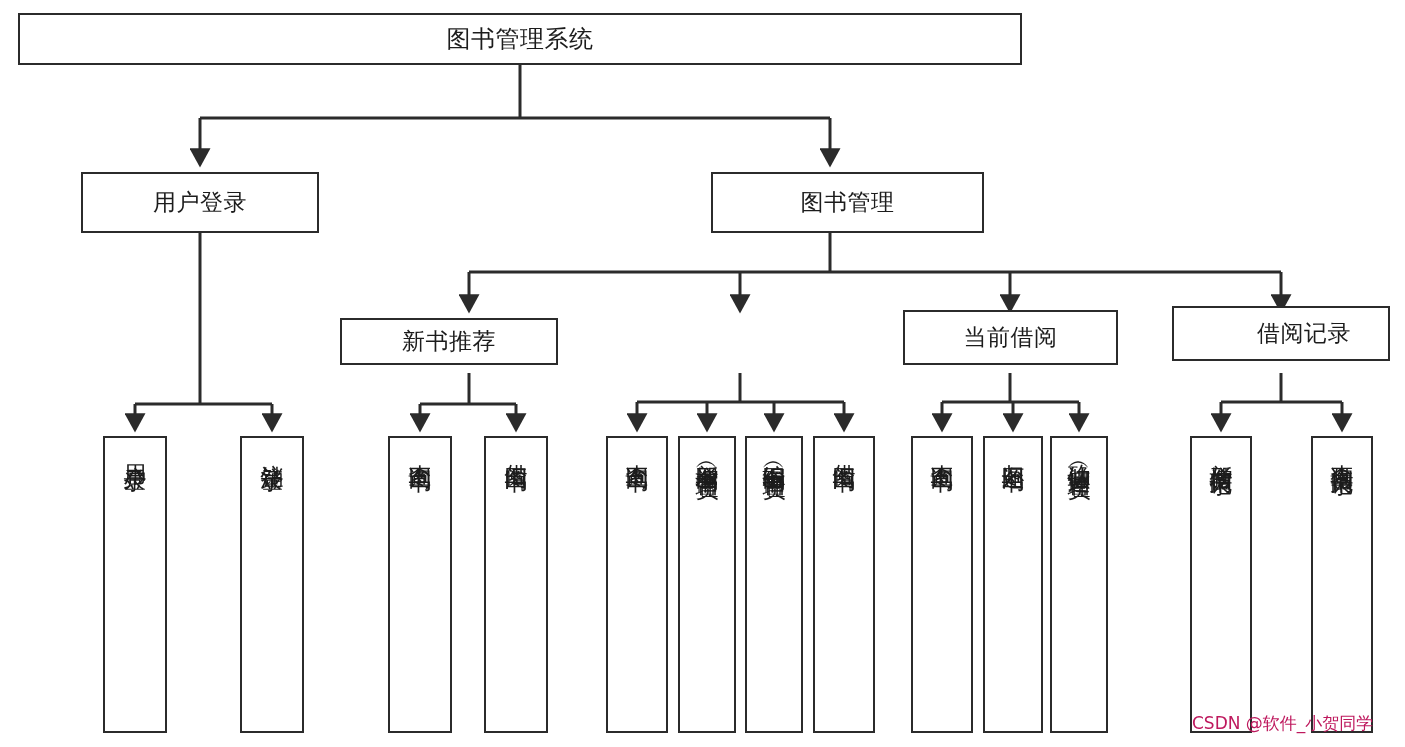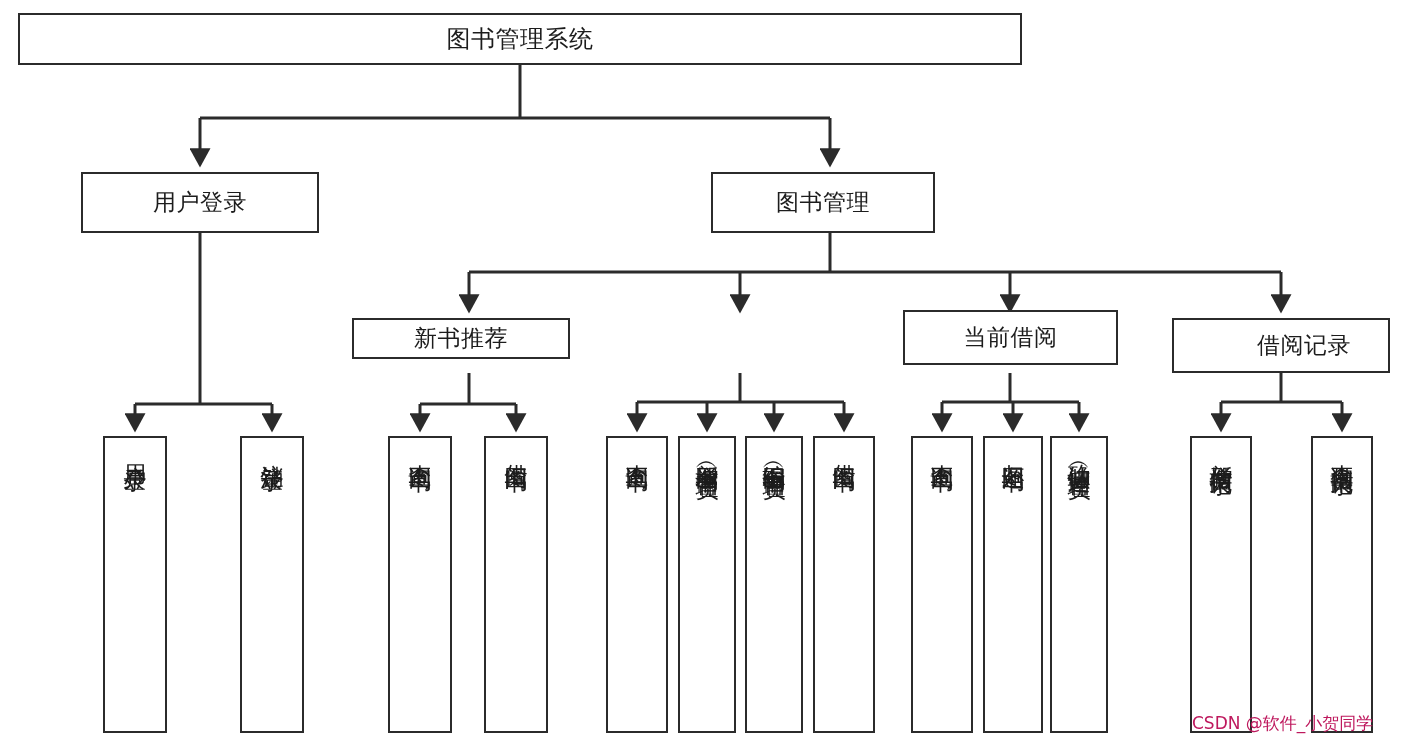--- a/index.html
+++ b/index.html
@@ -136,7 +136,7 @@
   <div class="node h" style="left: 81px; top: 172px; width: 238px; height: 61px;">
     <span class="node-label">用户登录</span>
   </div>
-  <div class="node h" style="left: 711px; top: 172px; width: 224px; height: 61px;">
+  <div class="node h" style="left: 711px; top: 172px; width: 273px; height: 61px;">
     <span class="node-label">图书管理</span>
   </div>
 

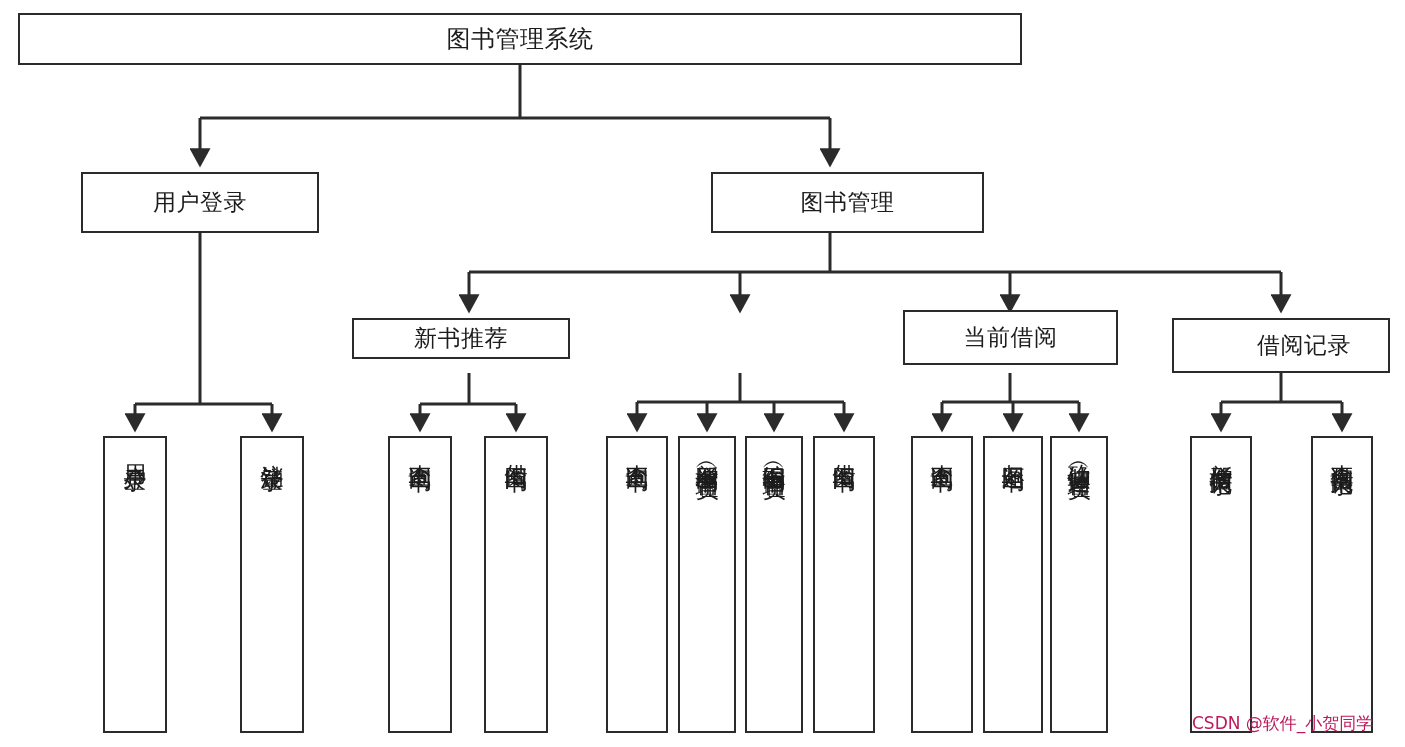--- a/index.html
+++ b/index.html
@@ -140,7 +140,7 @@
     <span class="node-label">图书管理</span>
   </div>
 
-  <div class="node h" style="left: 352px; top: 318px; width: 218px; height: 41px;">
+  <div class="node h" style="left: 340px; top: 318px; width: 218px; height: 47px;">
     <span class="node-label">新书推荐</span>
   </div>
   <div class="node h" style="left: 903px; top: 310px; width: 215px; height: 55px;">

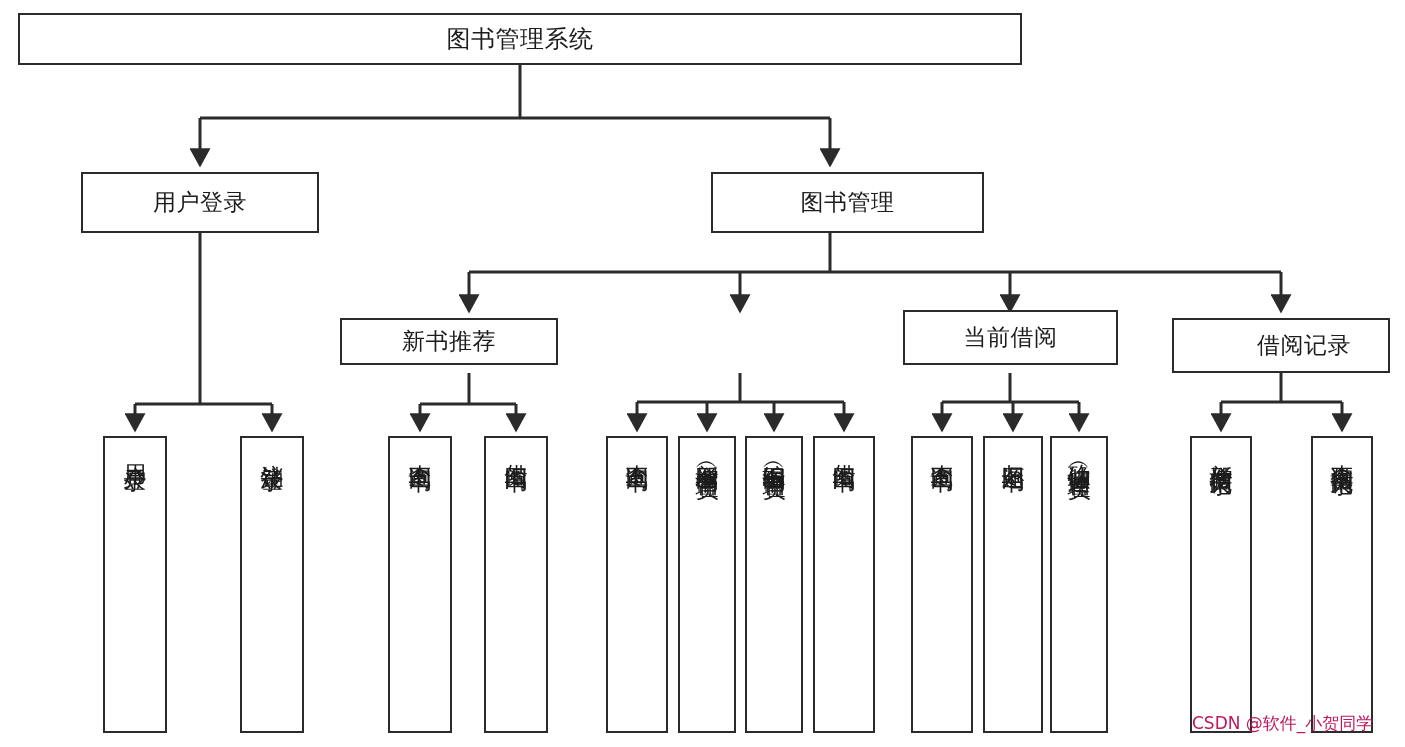--- a/index.html
+++ b/index.html
@@ -146,7 +146,7 @@
   <div class="node h" style="left: 903px; top: 310px; width: 215px; height: 55px;">
     <span class="node-label">当前借阅</span>
   </div>
-  <div class="node h" style="left: 1172px; top: 318px; width: 218px; height: 55px; padding-left: 46px;">
+  <div class="node h" style="left: 1172px; top: 306px; width: 218px; height: 55px; padding-left: 46px;">
     <span class="node-label">借阅记录</span>
   </div>
 

